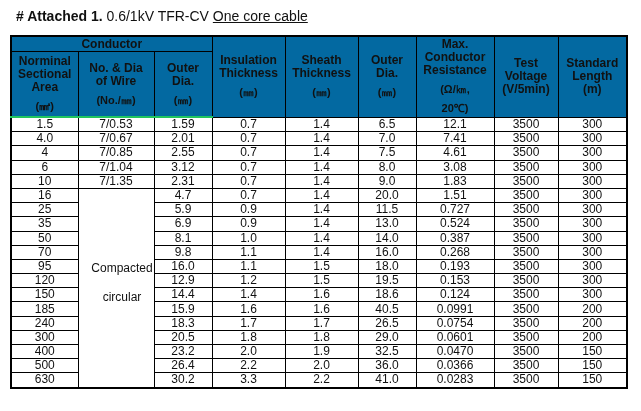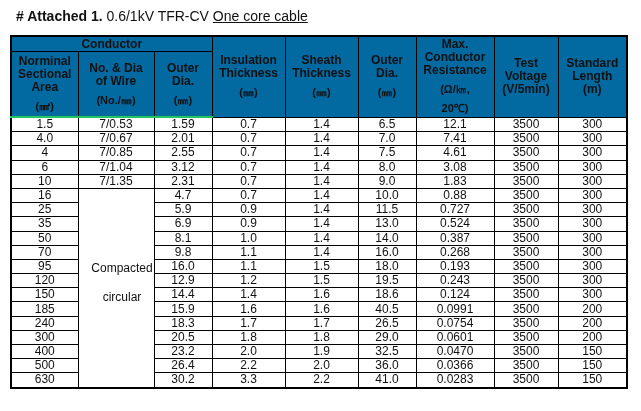--- a/index.html
+++ b/index.html
@@ -147,7 +147,7 @@
         <td>4.7</td>
         <td>0.7</td>
         <td>1.4</td>
-        <td>10.0</td>
+        <td>20.0</td>
         <td>0.88</td>
         <td>3500</td>
         <td>300</td>

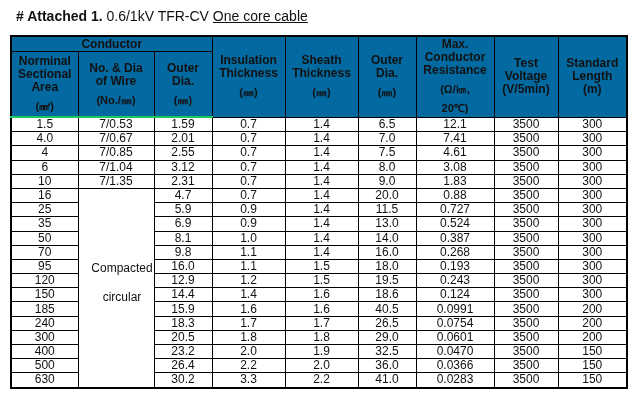--- a/index.html
+++ b/index.html
@@ -148,7 +148,7 @@
         <td>0.7</td>
         <td>1.4</td>
         <td>20.0</td>
-        <td>0.88</td>
+        <td>1.51</td>
         <td>3500</td>
         <td>300</td>
       </tr>

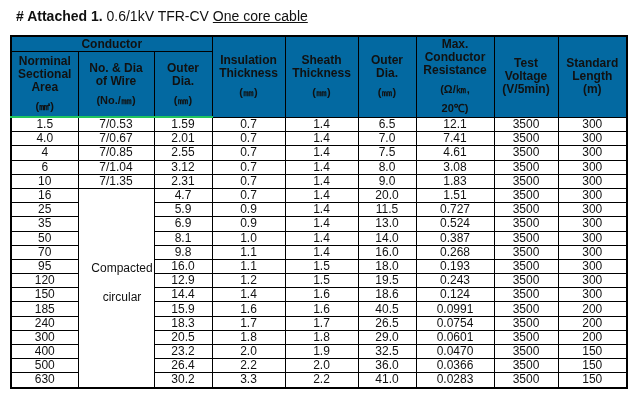--- a/index.html
+++ b/index.html
@@ -208,7 +208,7 @@
         <td>1.2</td>
         <td>1.5</td>
         <td>19.5</td>
-        <td>0.243</td>
+        <td>0.153</td>
         <td>3500</td>
         <td>300</td>
       </tr>

